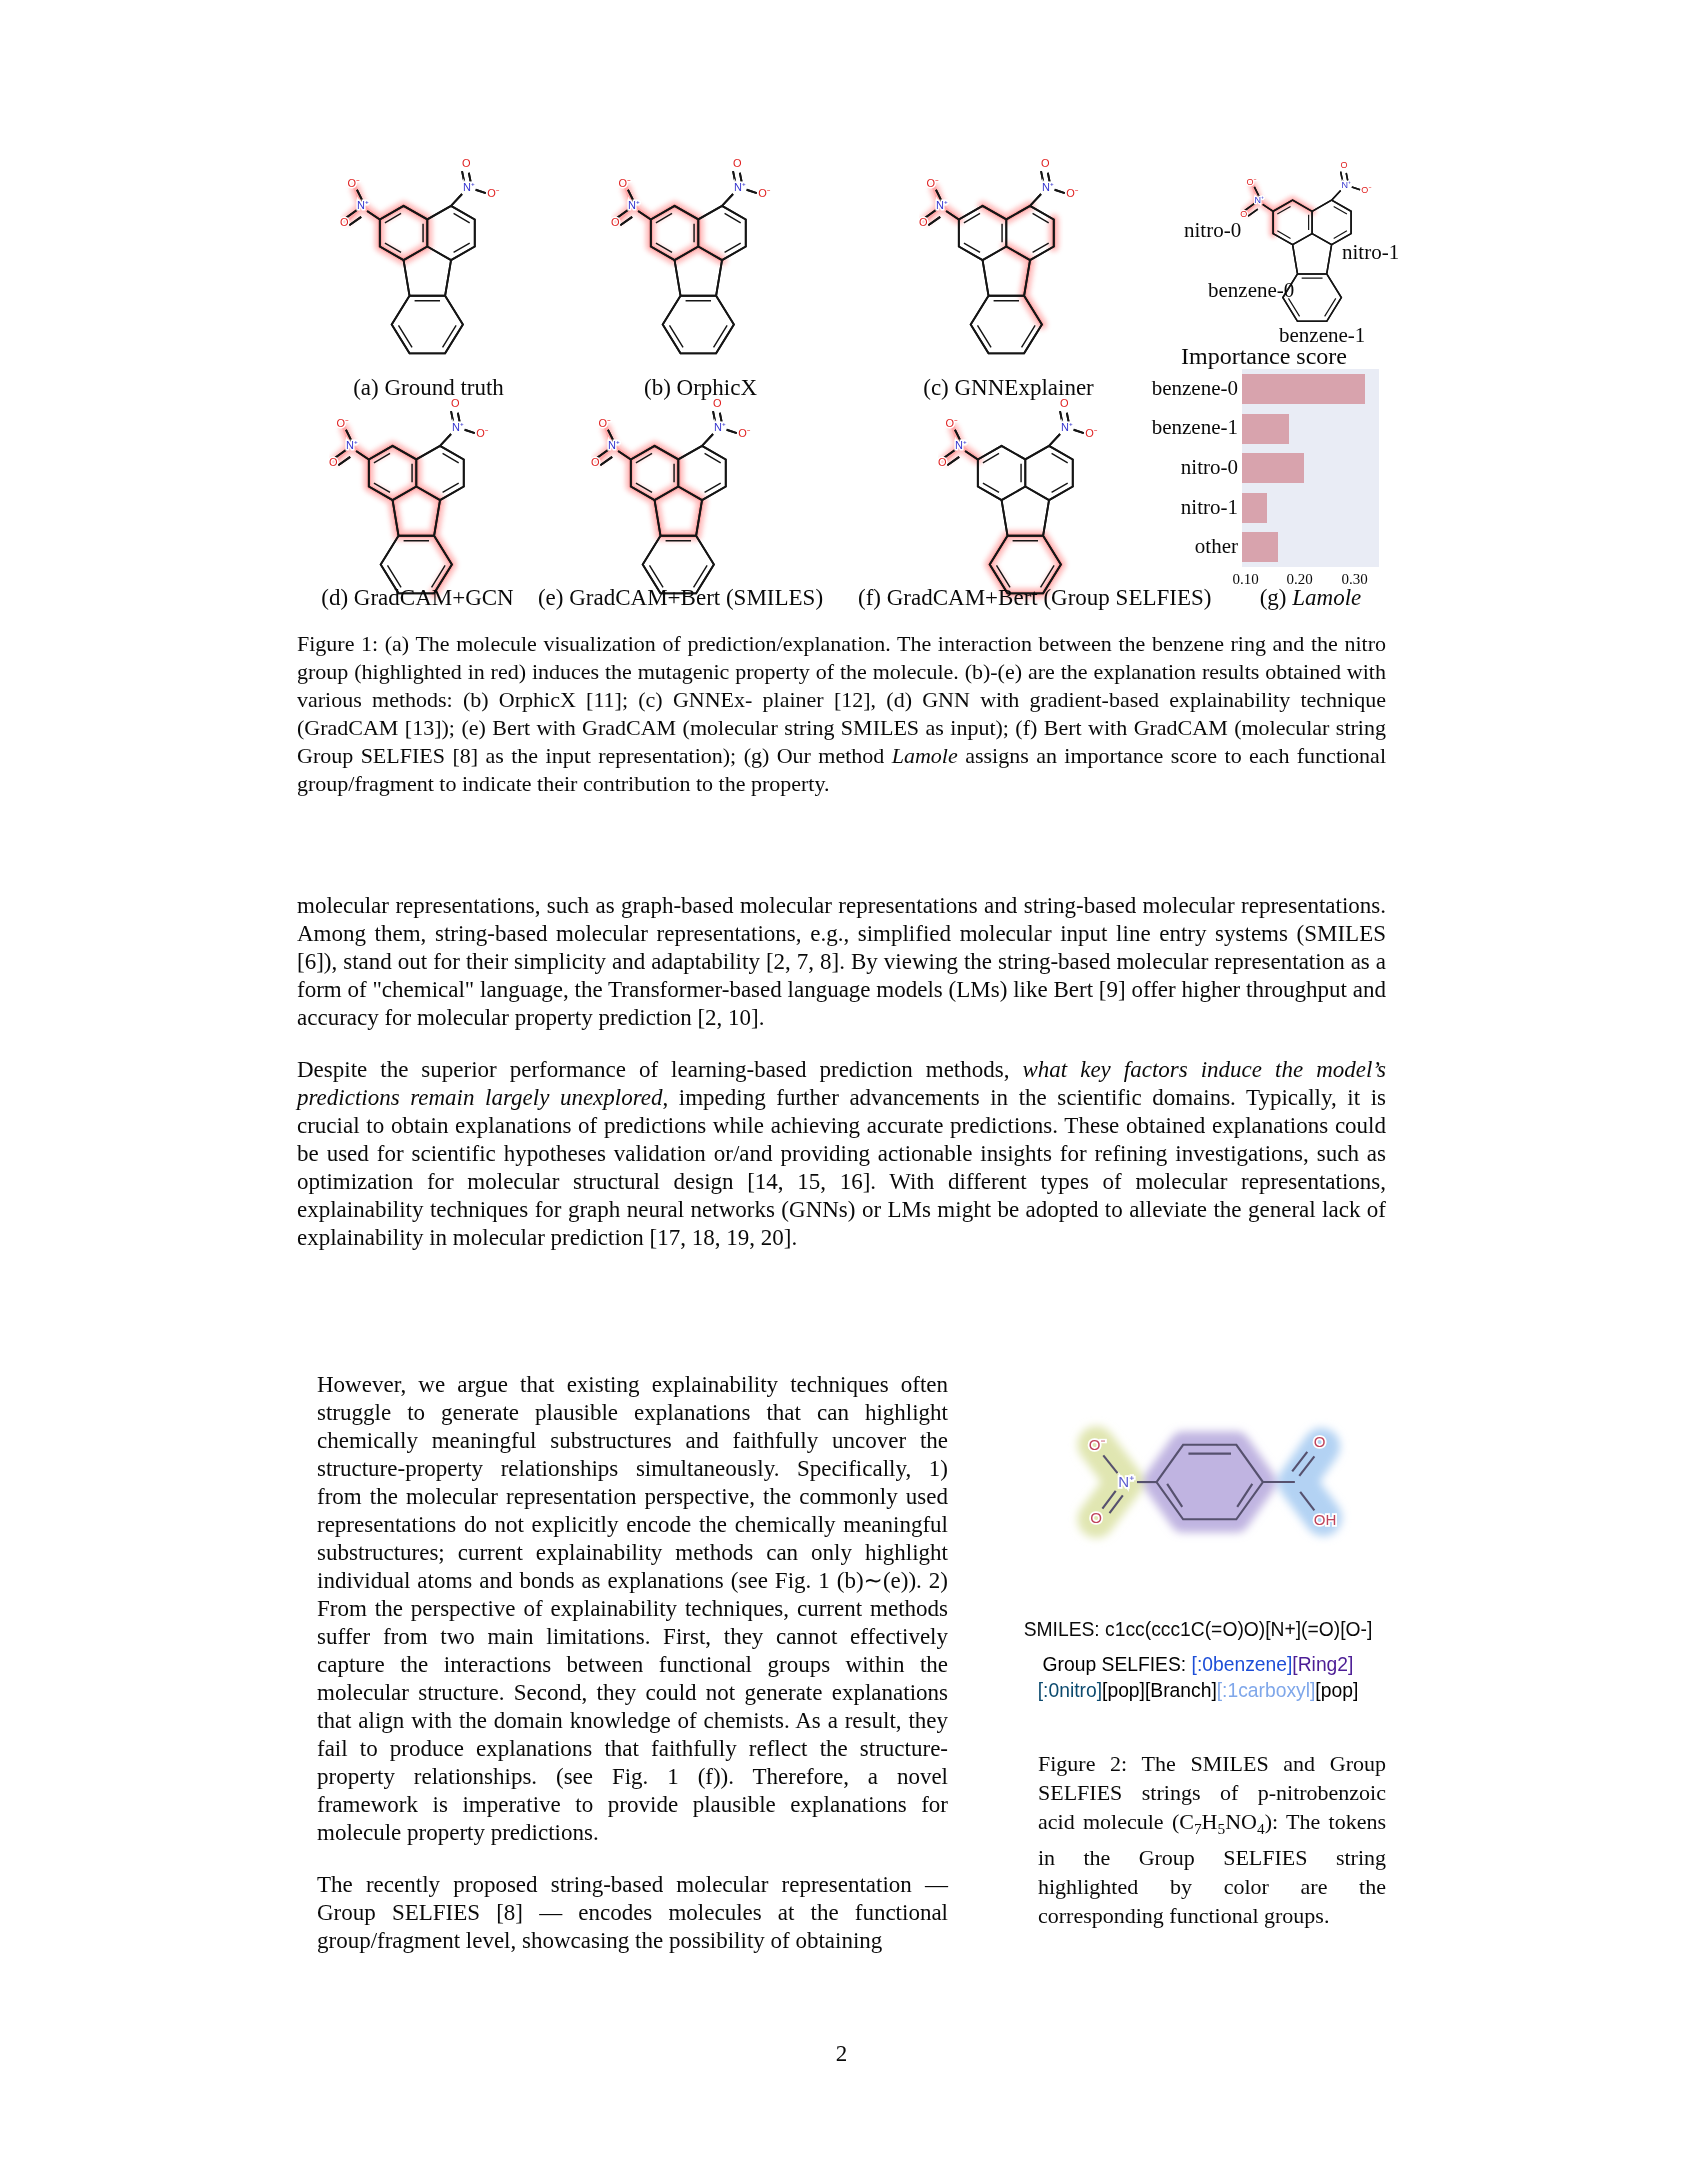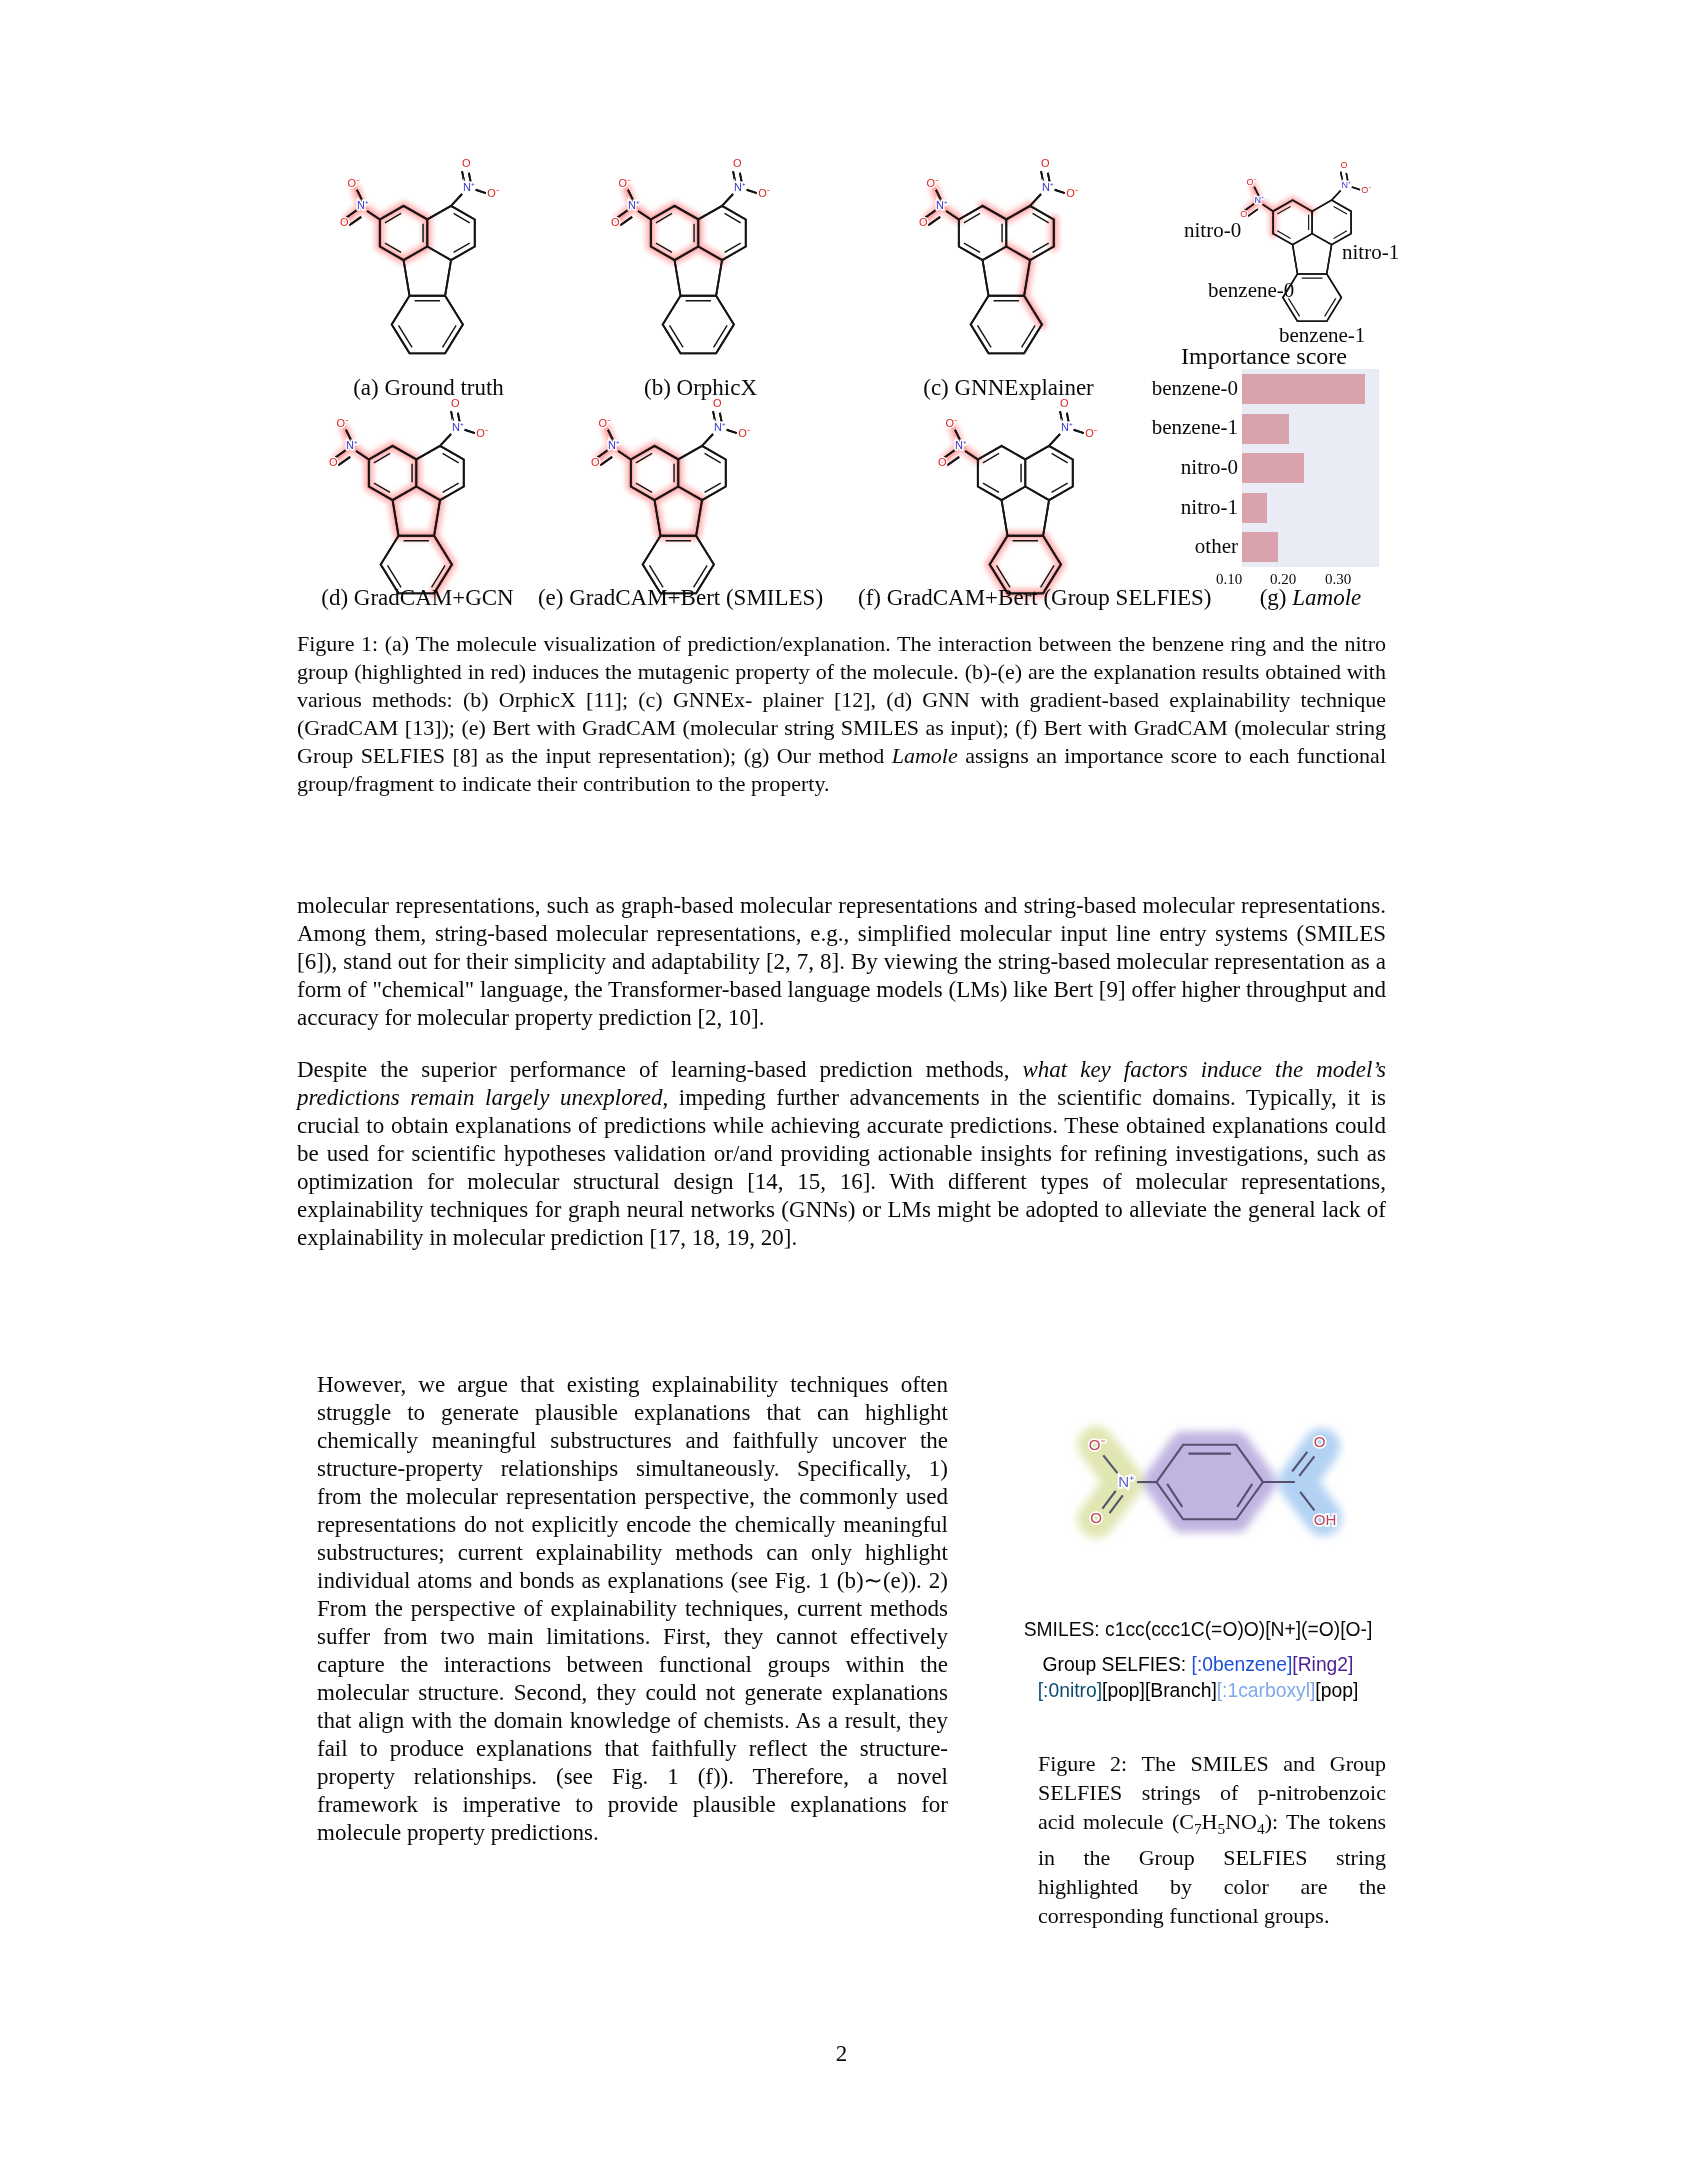--- a/index.html
+++ b/index.html
@@ -14,7 +14,7 @@
   #chart-plot{position:absolute;background:#e9ecf5;}
   .bar{position:absolute;left:0;background:#d8a3ad;}
   .cat-label{position:absolute;font-size:21px;text-align:right;width:149px;white-space:nowrap;}
-  .tick-label{position:absolute;font-size:15px;width:59px;text-align:left;}
+  .tick-label{position:absolute;font-size:15px;width:59px;text-align:center;}
   
   .cap{position:absolute;font-size:22px;line-height:28px;text-align:justify;}
   .body-col{position:absolute;font-size:23px;line-height:28px;text-align:justify;}

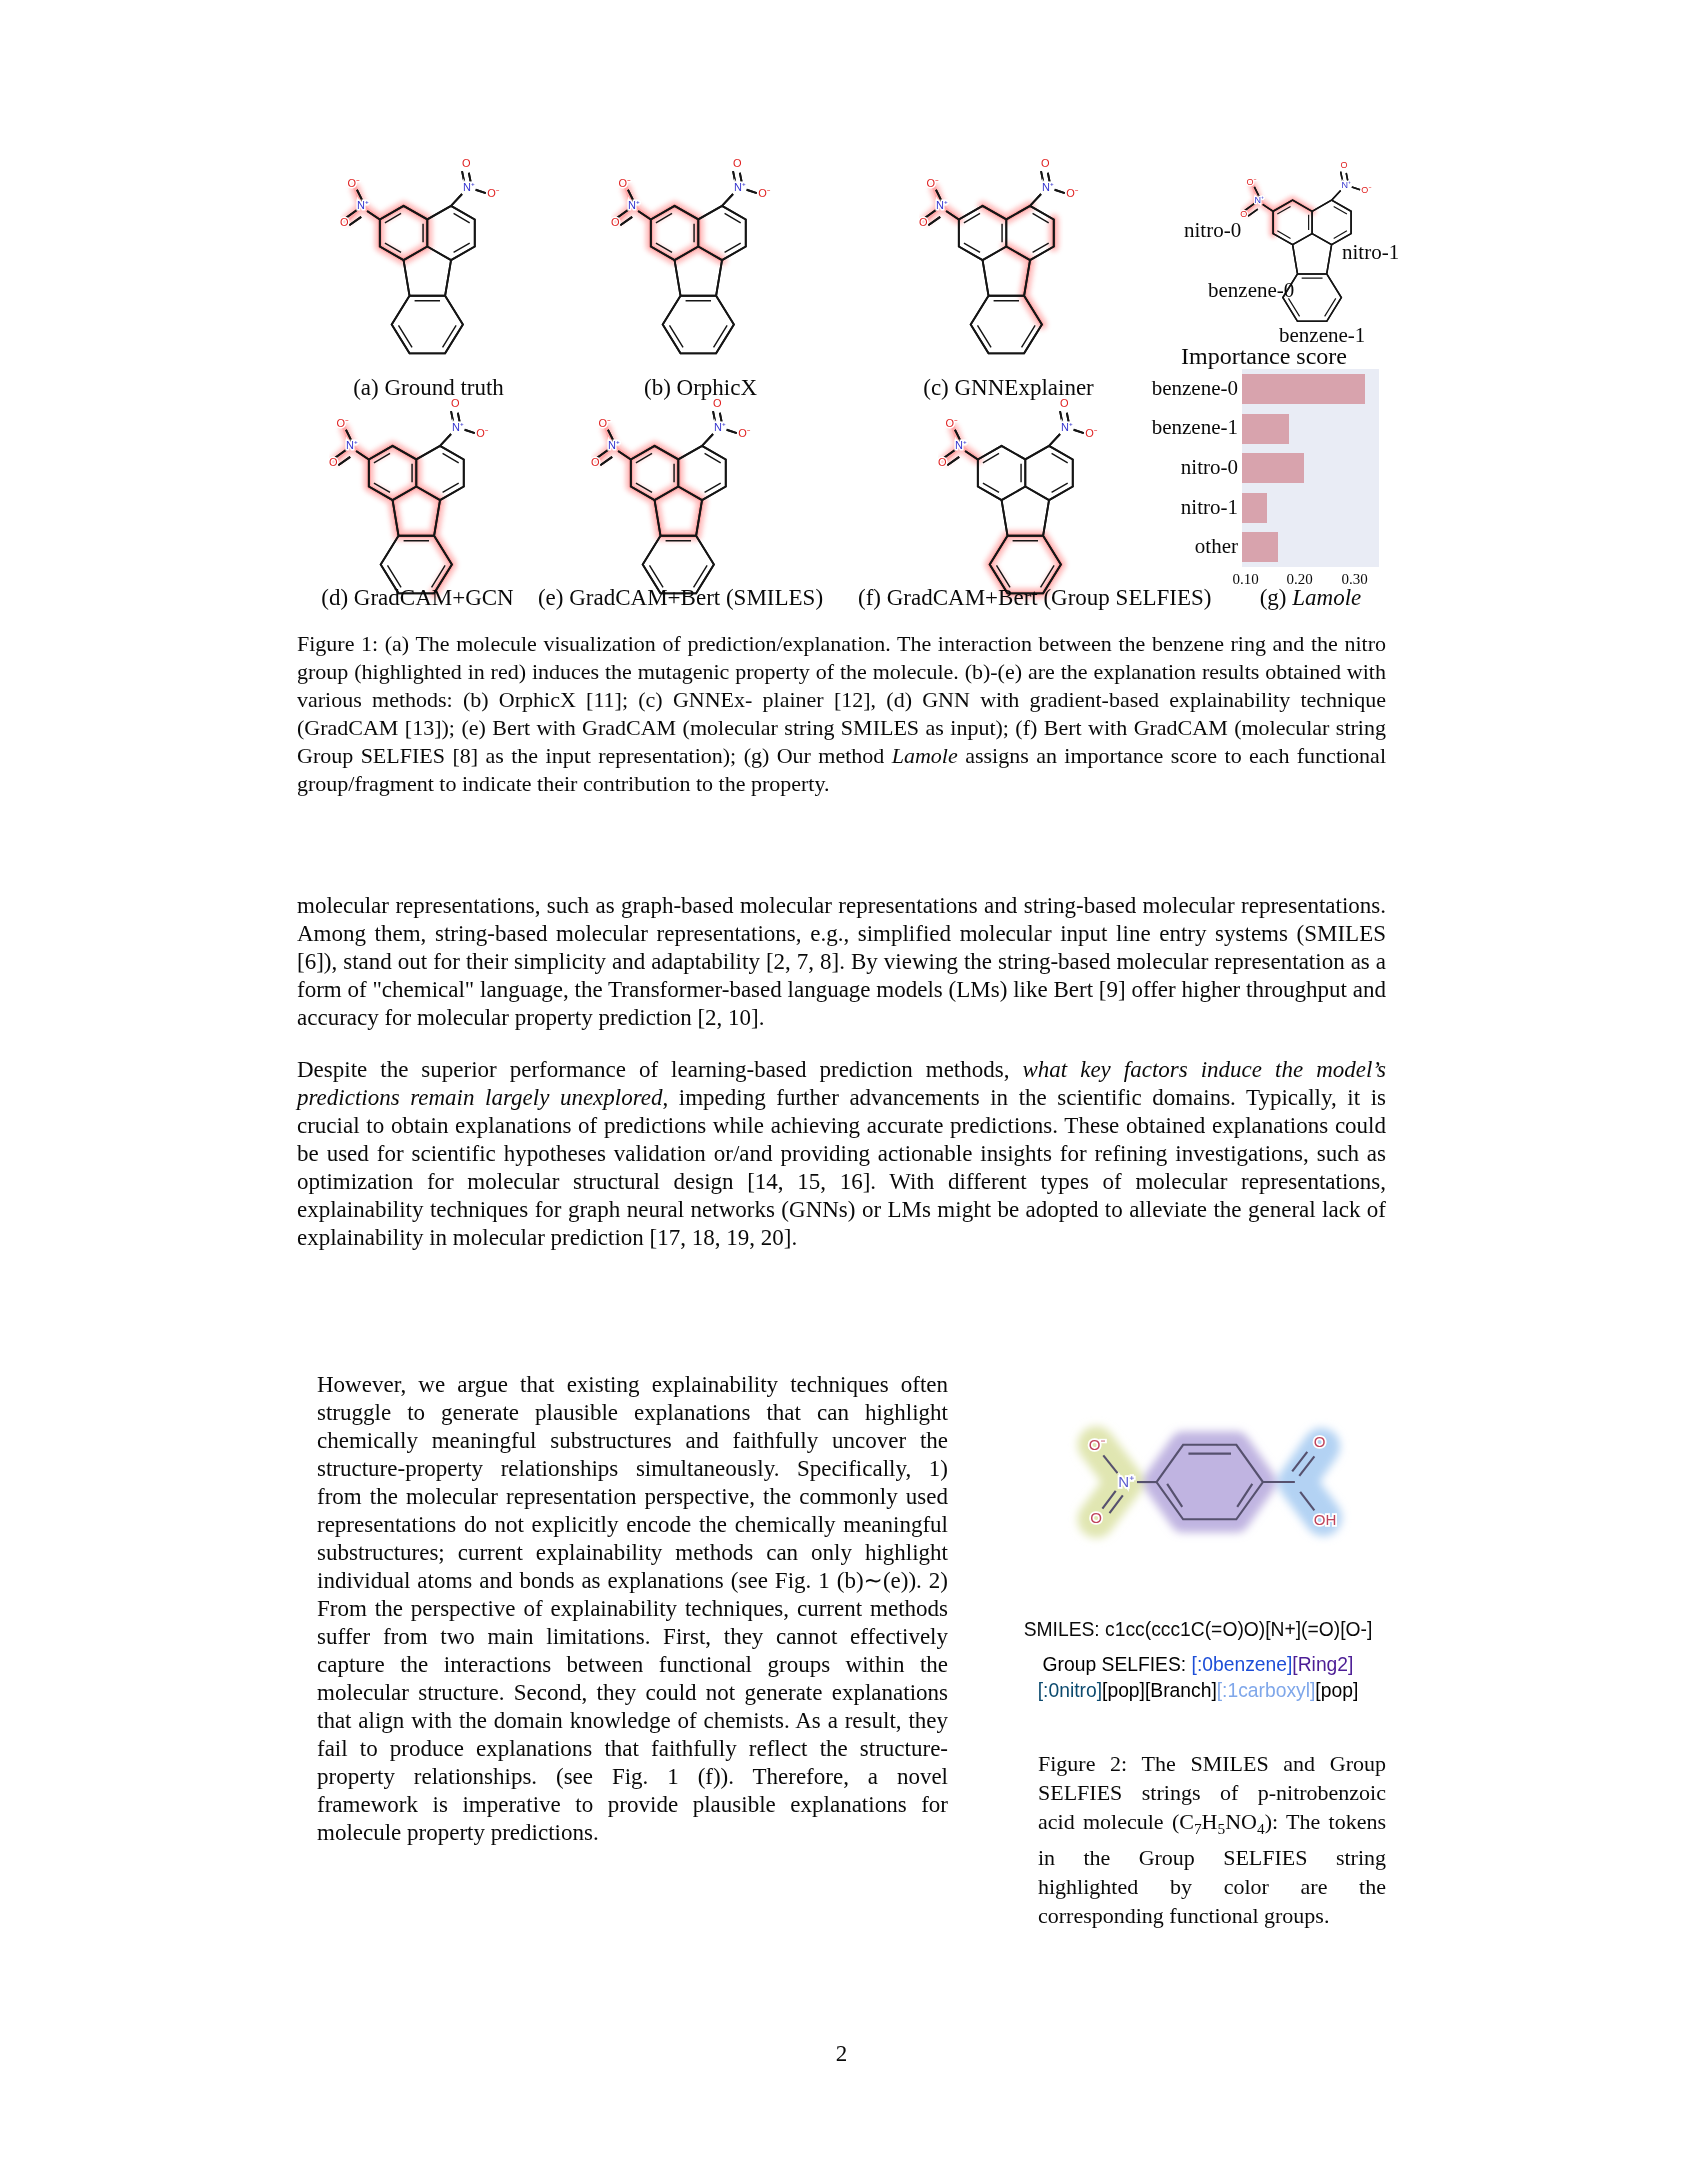--- a/index.html
+++ b/index.html
@@ -273,6 +273,7 @@
 
   <div class="body-col" style="left:297px;top:1371px;width:631px;margin-left:20px;" id="body-left">
       <p><span>However, we argue that existing explainability techniques often struggle to generate plausible explanations that can highlight chemically meaningful substructures and faithfully uncover the structure-property relationships simultaneously.  Specifically, 1) from the molecular representation perspective, the commonly used representations do not explicitly encode the chemically meaningful substructures; current explainability methods can only highlight individual atoms and bonds as explanations (see Fig. 1 (b)∼(e)). 2) From the perspective of explainability techniques, current methods suffer from two main limitations.  First, they cannot effectively capture the interactions between functional groups within the molecular structure.  Second, they could not generate explanations that align with the domain knowledge of chemists.  As a result, they fail to produce explanations that faithfully reflect the structure-property relationships. (see Fig. 1 (f)). Therefore, a novel framework is imperative to provide plausible explanations for molecule property predictions.</span></p>
+      <p><span>The recently proposed string-based molecular representation — Group SELFIES [8] — encodes molecules at the functional group/fragment level, showcasing the possibility of obtaining</span></p>
     </div>
 
   <div id="fig2">

